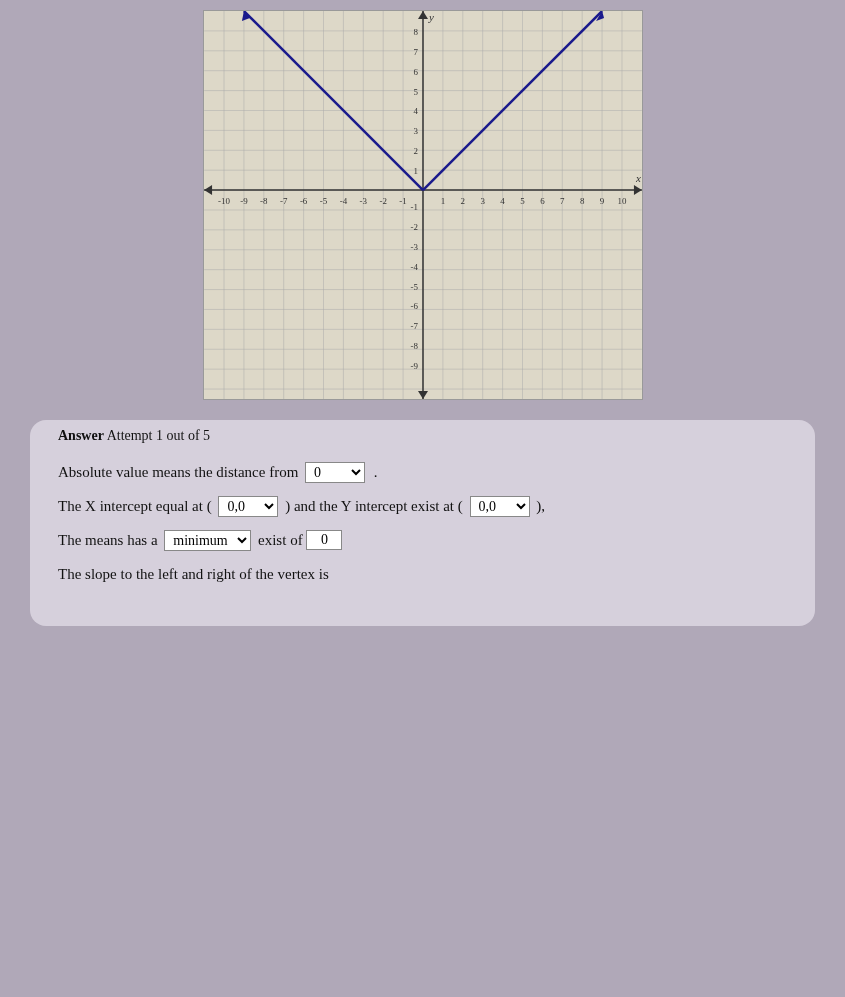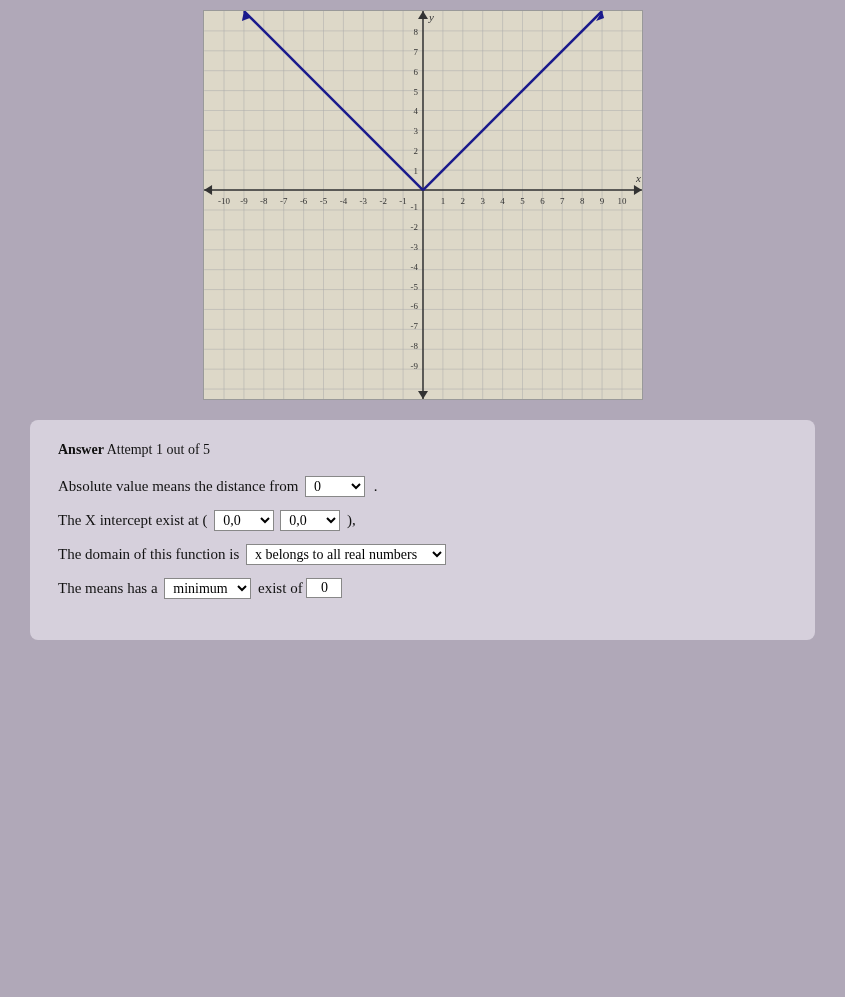--- a/index.html
+++ b/index.html
@@ -48,8 +48,8 @@
     .answer-section {
       background: #d6d0dc;
       margin: 7px 30px;
-      padding: 22px 28px 30px 28px;
-      border-radius: 8px;
+      padding: 8px 28px 30px 28px;
+      border-radius: 16px;
     }
 
     .answer-header {

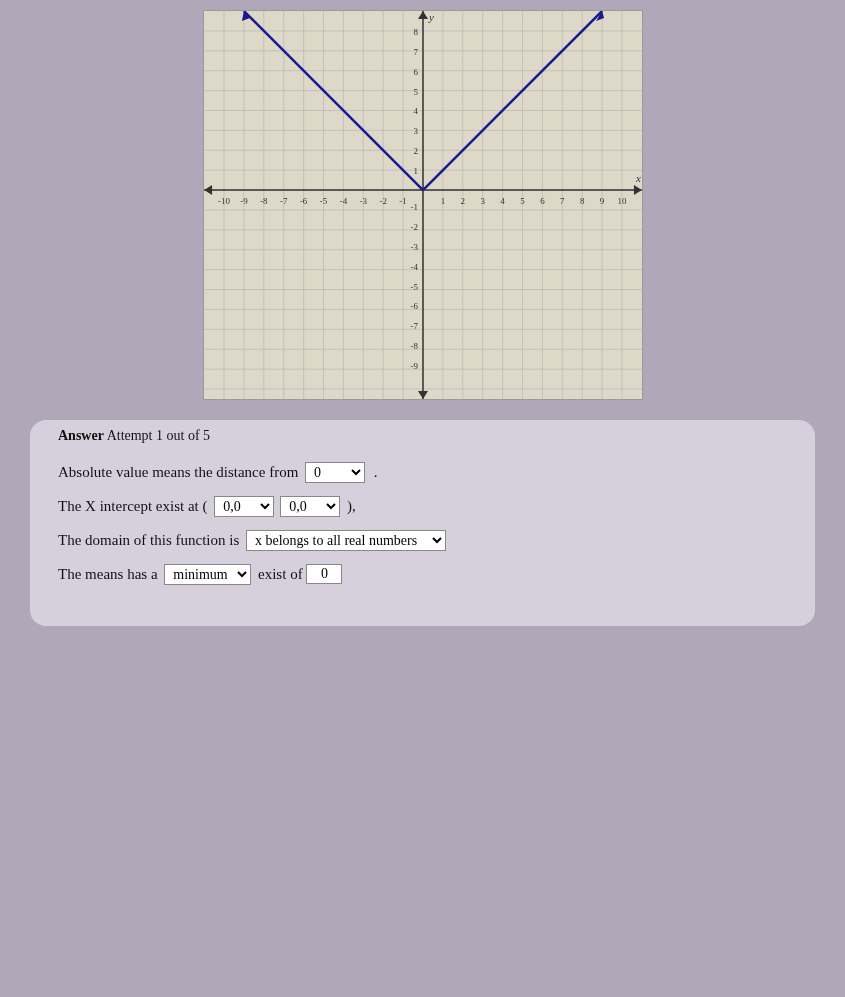--- a/index.html
+++ b/index.html
@@ -250,7 +250,7 @@
     </div>
 
     <div class="answer-row">
-      <span>The X intercept exist at ( </span>
+      <span>The X intercept equal at ( </span>
       <select class="dropdown-select">
         <option value="0,0">0,0</option>
         <option value="1,0">1,0</option>

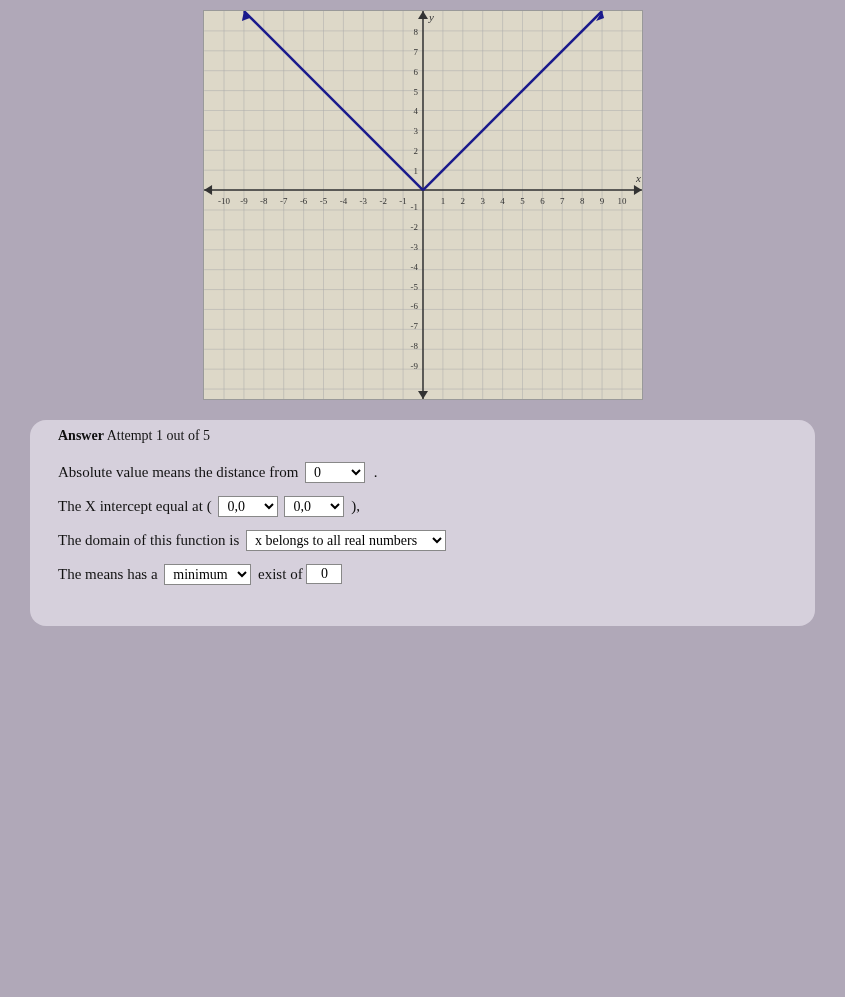--- a/index.html
+++ b/index.html
@@ -256,6 +256,7 @@
         <option value="1,0">1,0</option>
         <option value="-1,0">-1,0</option>
       </select>
+      <span> ) and the Y intercept exist at ( </span>
       <select class="dropdown-select">
         <option value="0,0">0,0</option>
         <option value="0,1">0,1</option>

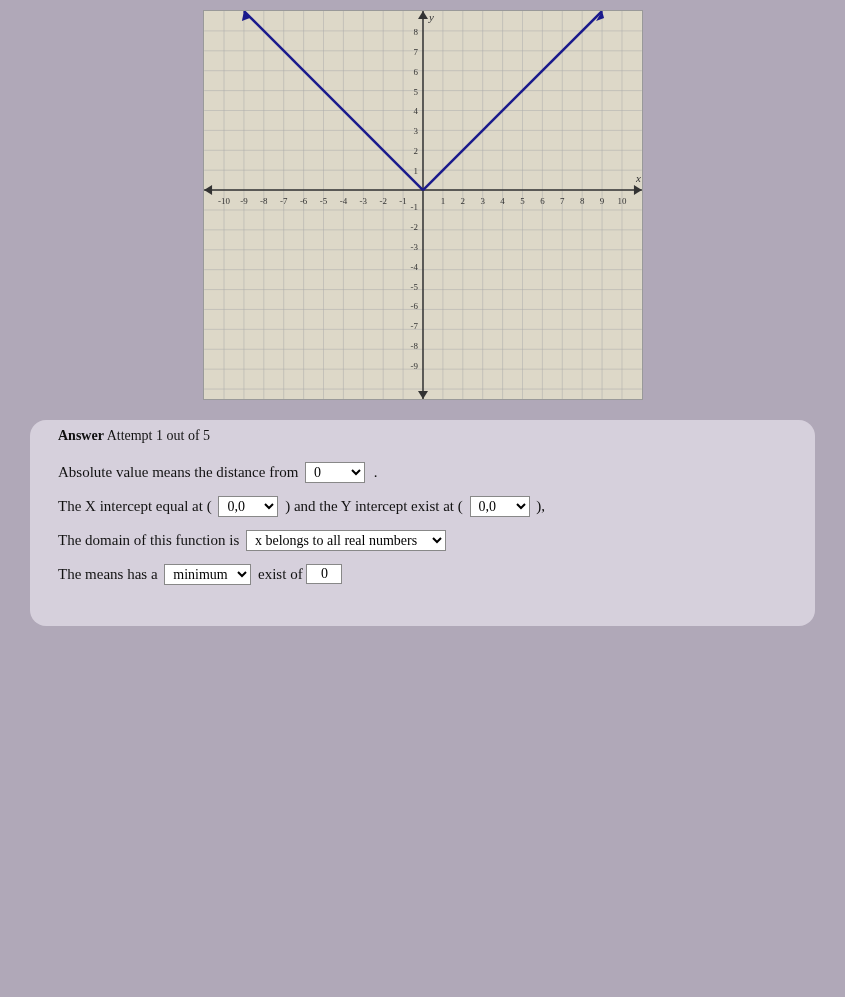--- a/index.html
+++ b/index.html
@@ -265,14 +265,6 @@
       <span> ),</span>
     </div>
 
-    <div class="answer-row">
-      <span>The domain of this function is </span>
-      <select class="dropdown-select" style="min-width:200px">
-        <option value="x belongs to all real numbers">x belongs to all real numbers</option>
-        <option value="x is greater than 0">x is greater than 0</option>
-        <option value="x is less than 0">x is less than 0</option>
-      </select>
-    </div>
 
 
 

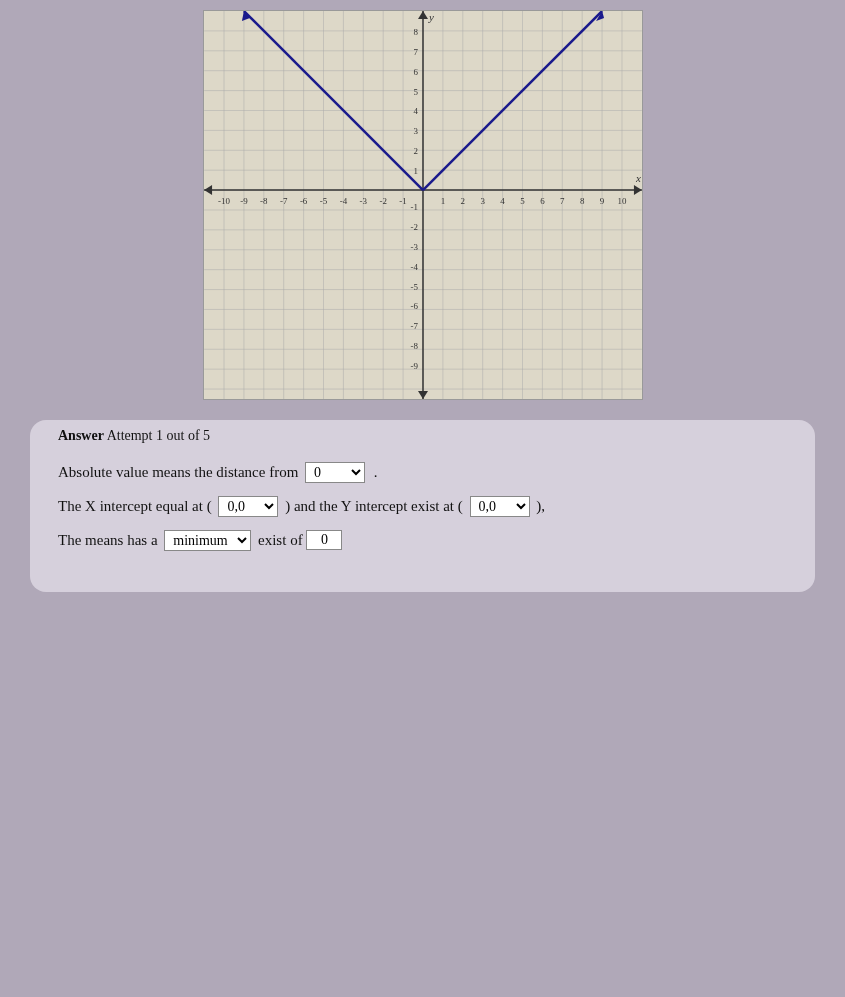--- a/index.html
+++ b/index.html
@@ -278,6 +278,9 @@
       <input class="small-input" type="text" value="0" style="">
     </div>
 
+    <div class="answer-row">
+      <span>The slope to the left and right of the vertex is</span>
+    </div>
 
   </div>
 

